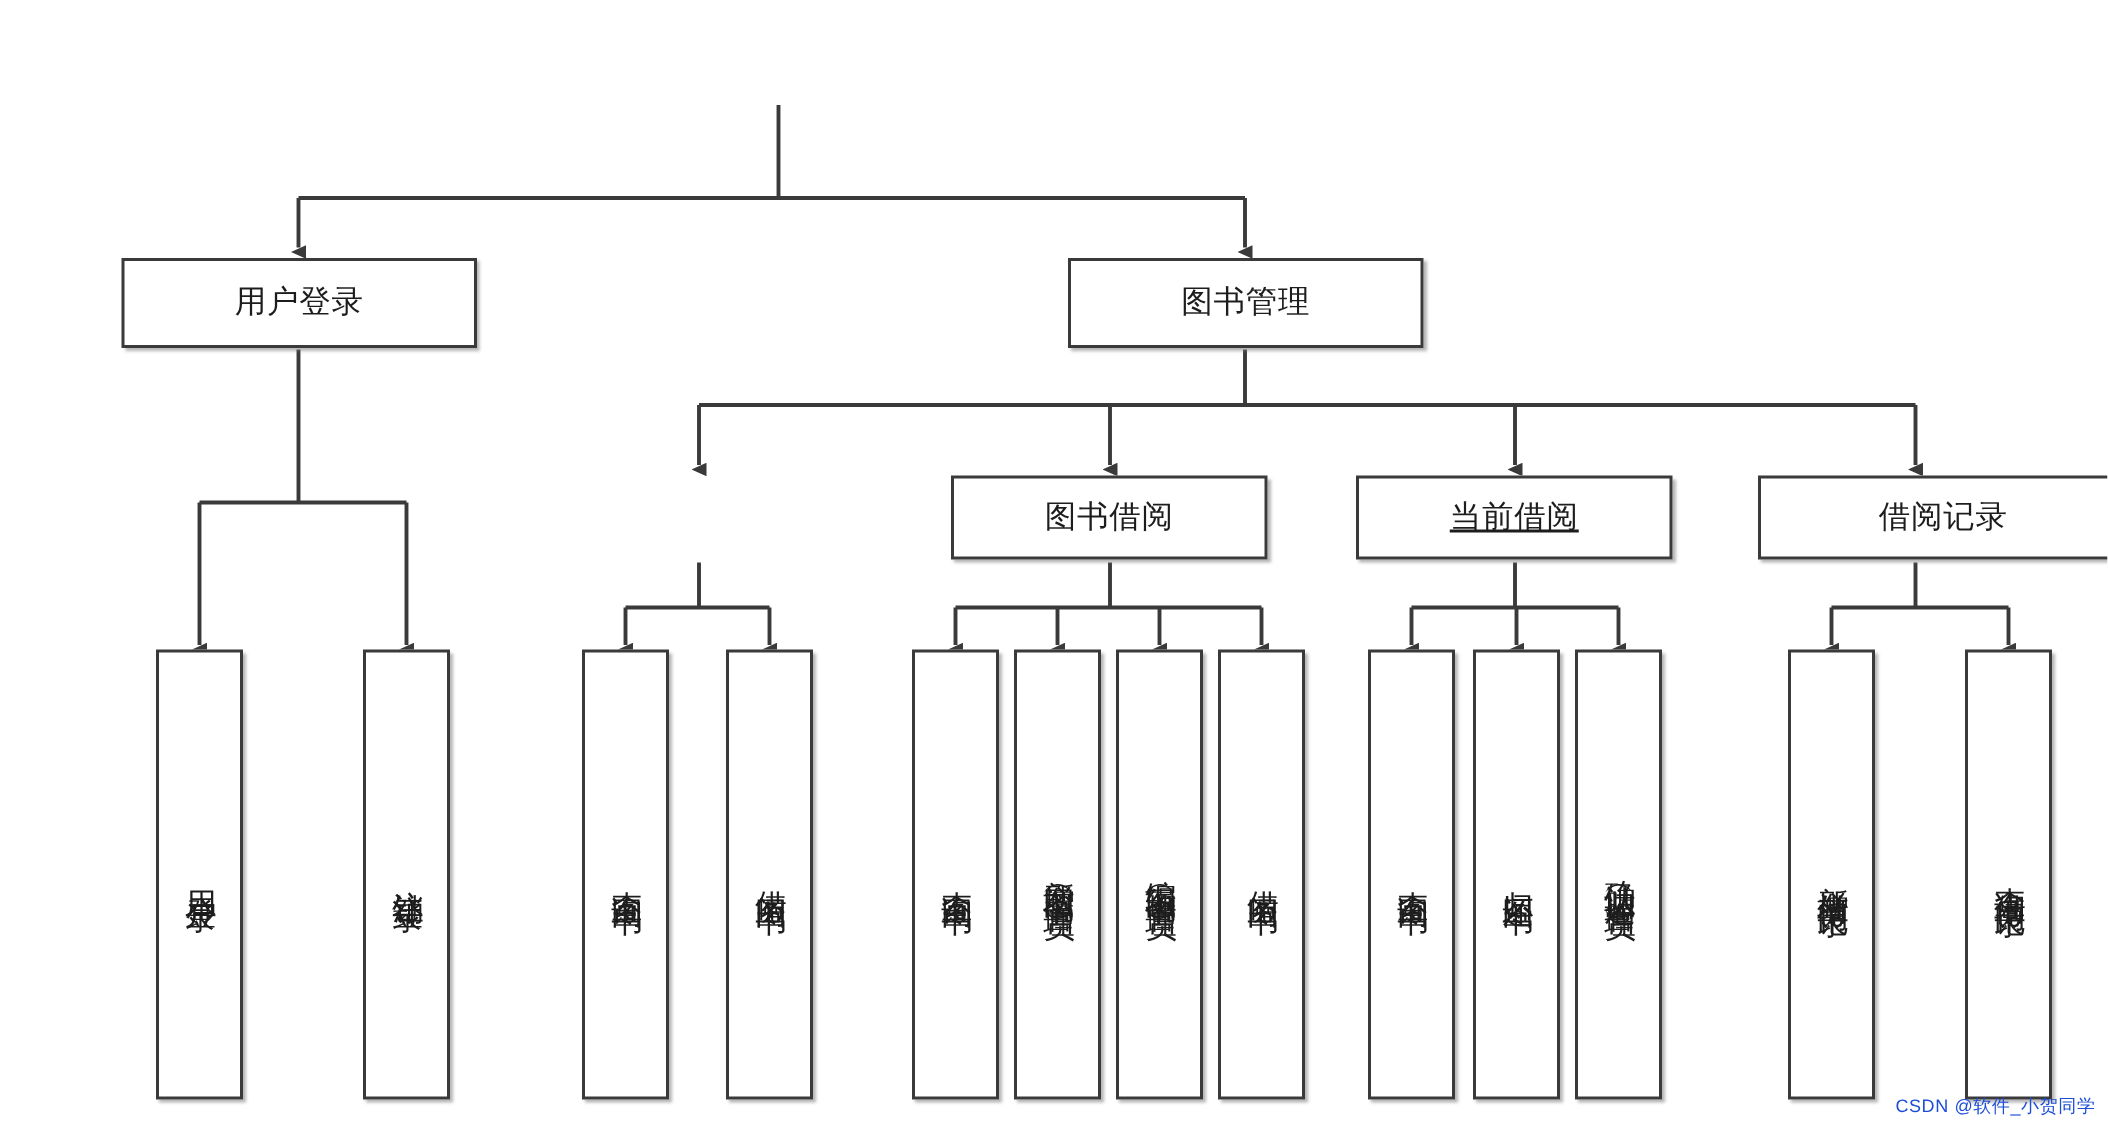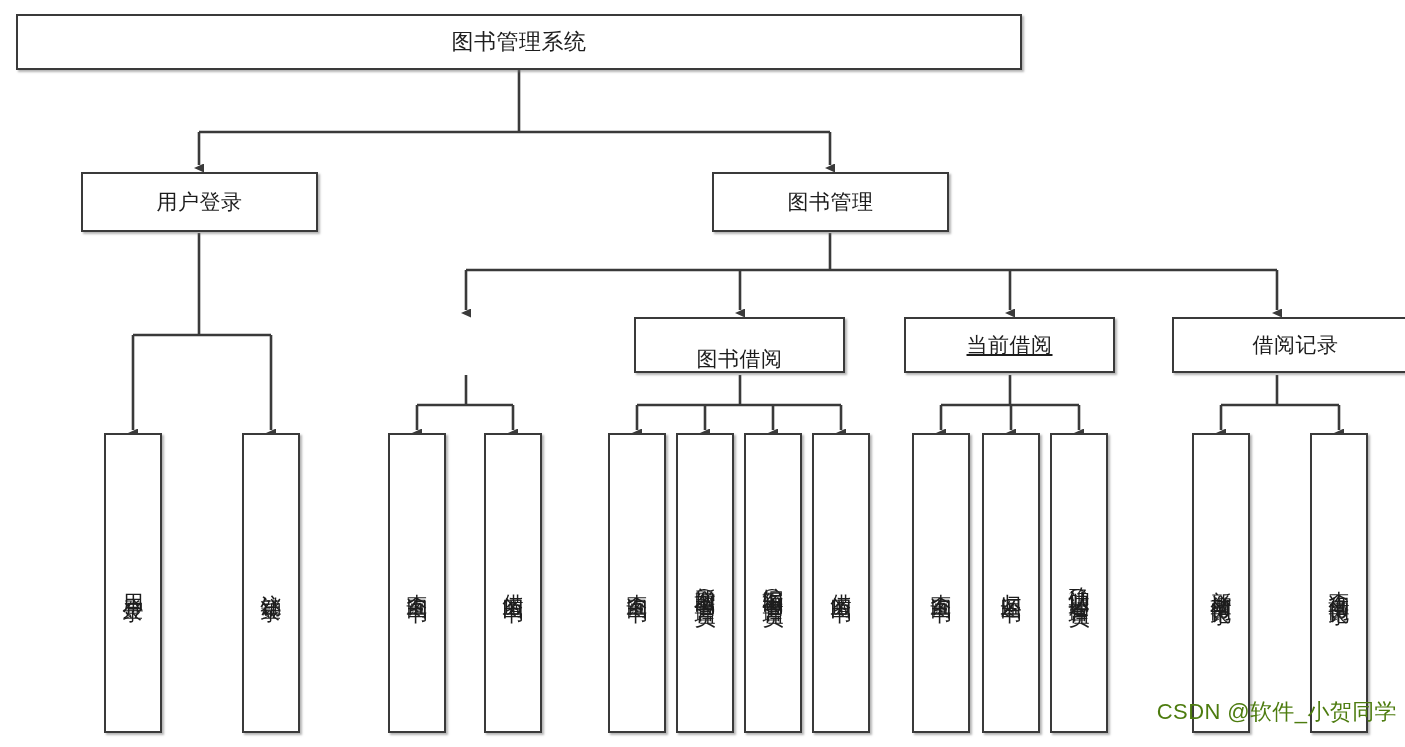--- a/index.html
+++ b/index.html
@@ -127,9 +127,6 @@
     </g>
   </svg>
 
-  <div class="node horiz" id="node-root" style="left:16px;top:14px;width:1006px;height:56px;">
-    <span class="lbl">图书管理系统</span>
-  </div>
 
   <div class="node horiz" style="left:81px;top:172px;width:237px;height:60px;">
     <span class="lbl">用户登录</span>

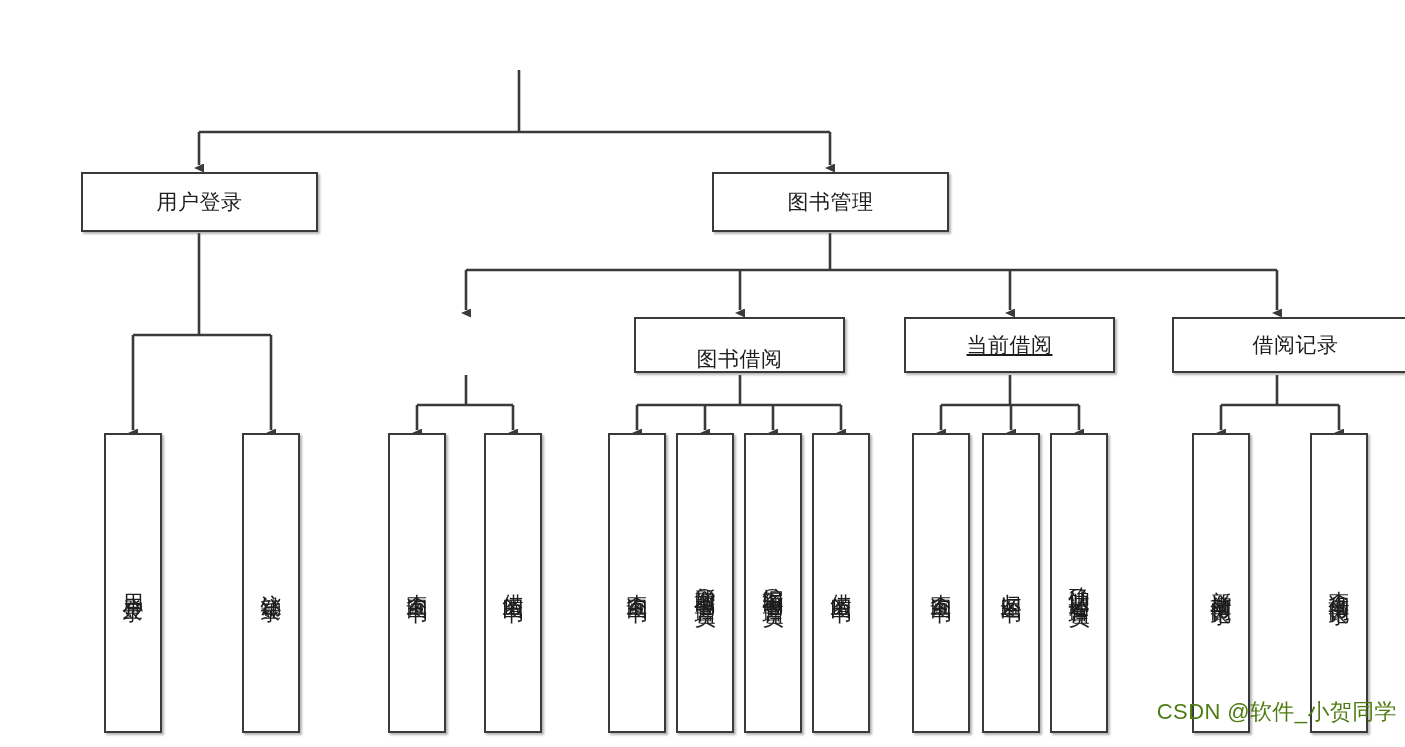--- a/index.html
+++ b/index.html
@@ -137,7 +137,7 @@
   </div>
 
 
-  <div class="node horiz" style="left:634px;top:317px;width:211px;height:56px;align-items:flex-end;">
+  <div class="node horiz" style="left:634px;top:317px;width:211px;height:56px;">
     <span class="lbl">图书借阅</span>
   </div>
 

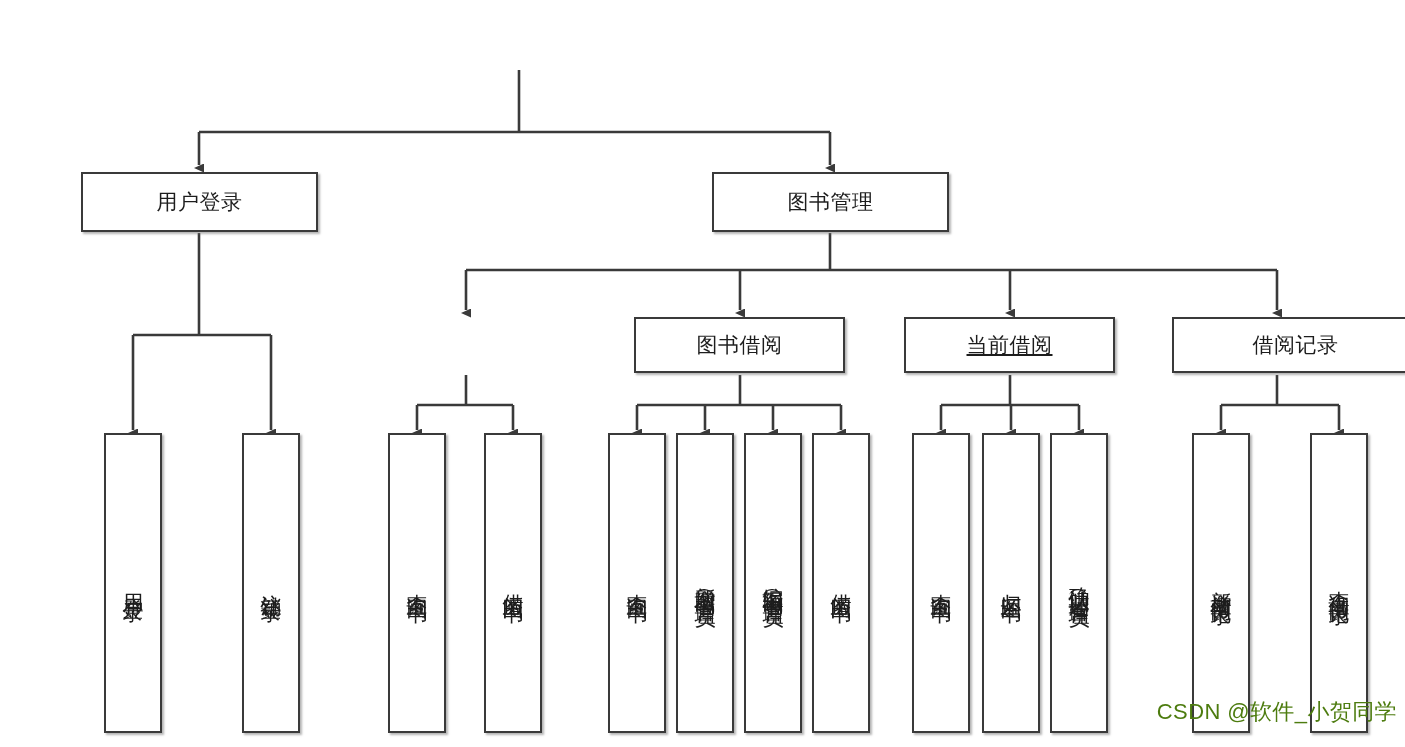--- a/index.html
+++ b/index.html
@@ -63,9 +63,9 @@
   #watermark{
     position:absolute;
     right:8px;
-    bottom:20px;
-    font-size:22px;
-    color:#4d7c0f;
+    bottom:1px;
+    font-size:12px;
+    color:#1d4ed8;
     white-space:nowrap;
     letter-spacing:.4px;
   }

